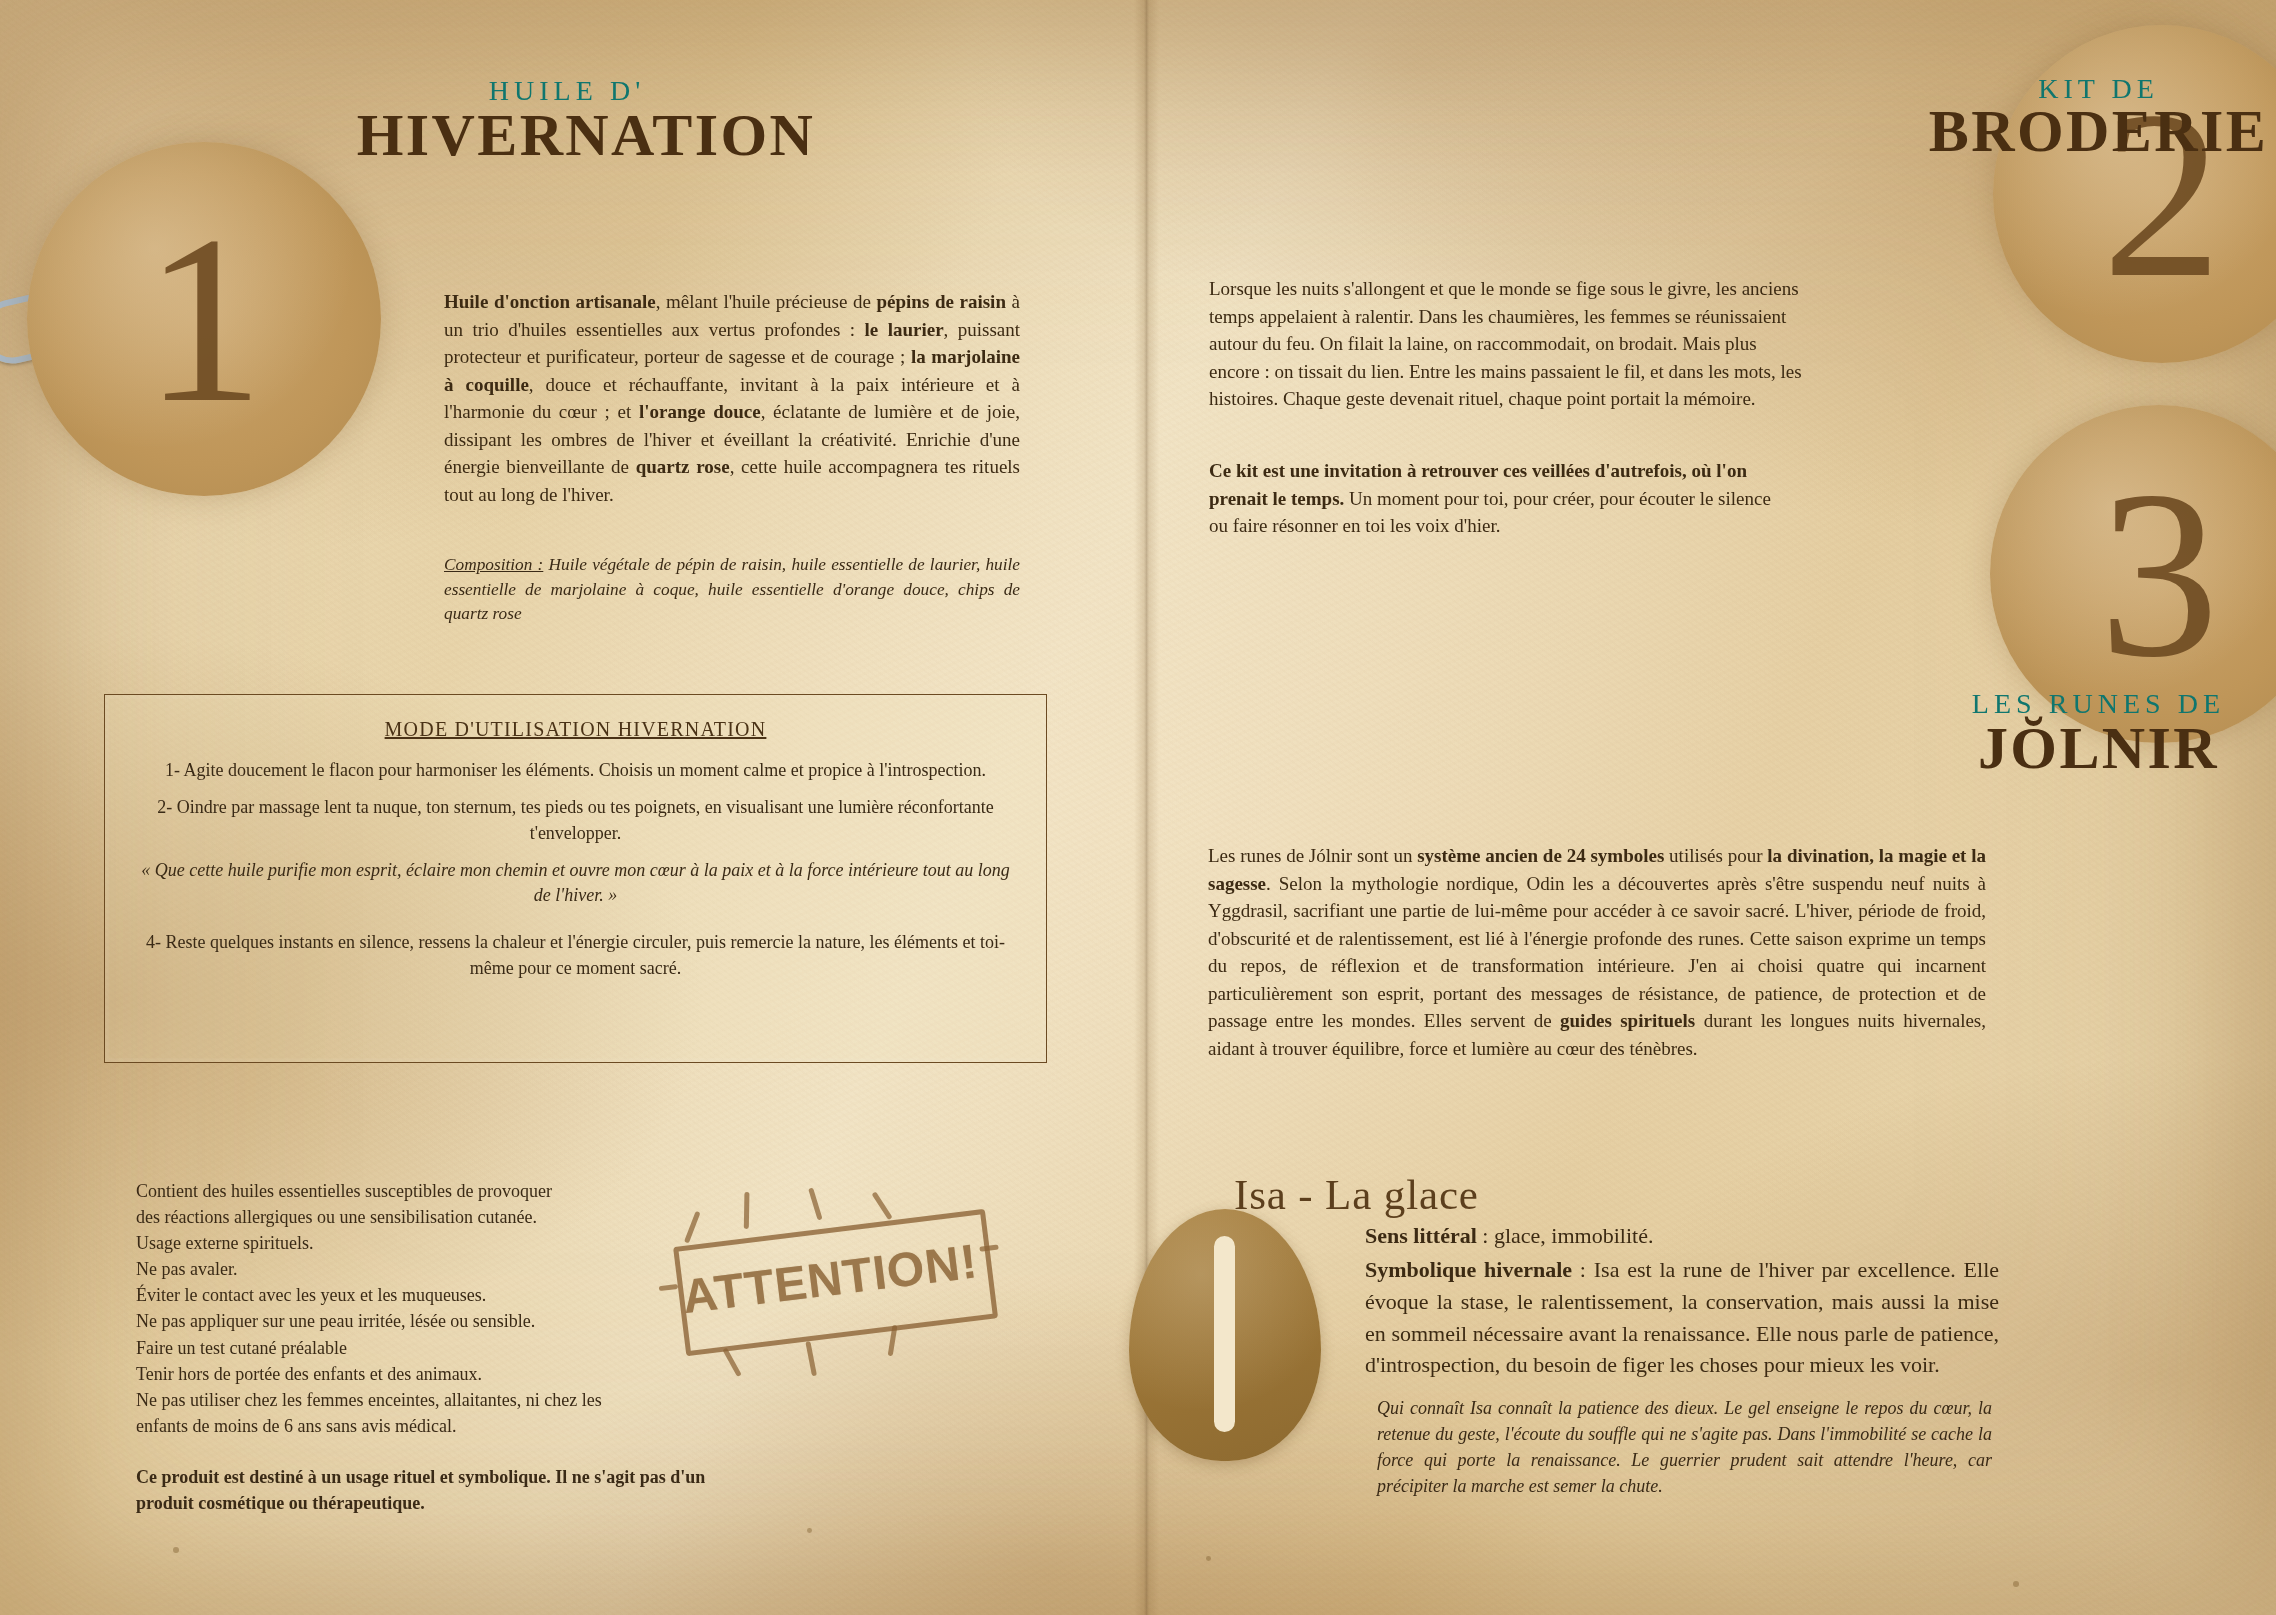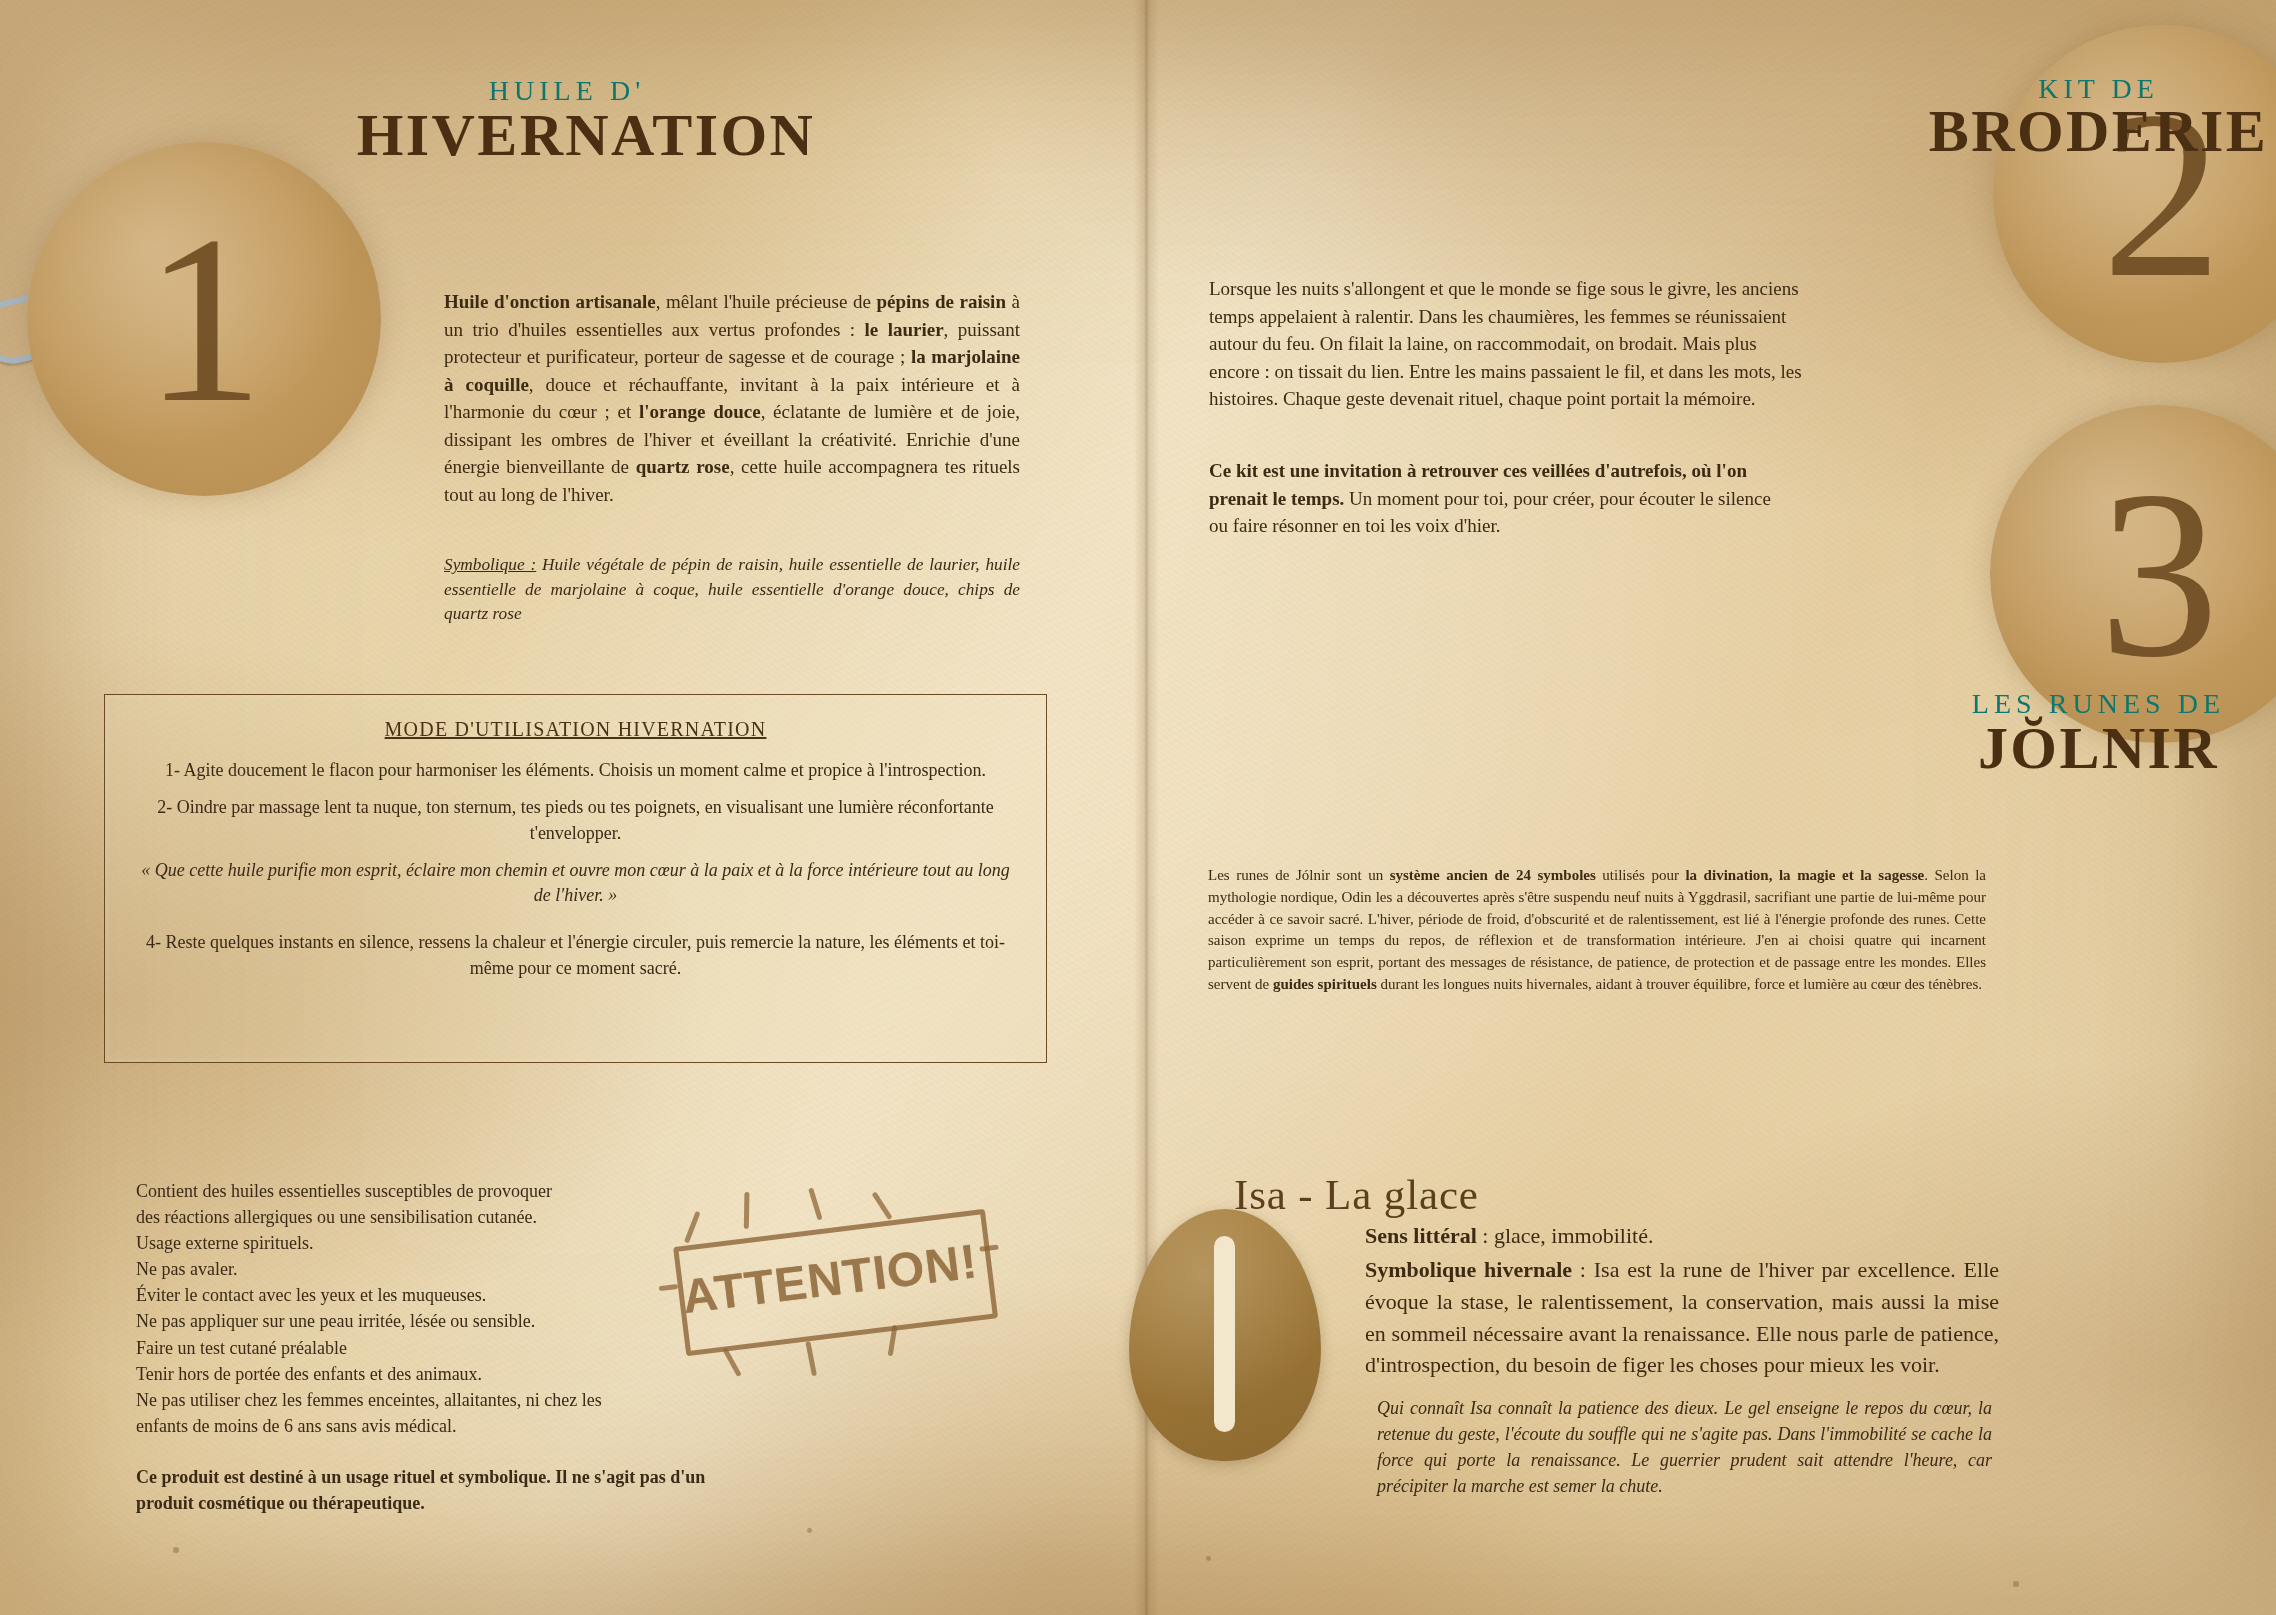--- a/index.html
+++ b/index.html
@@ -213,7 +213,7 @@
   </div>
 
   <div id="hiv-compo">
-    <span class="u">Symbolique :</span>
+    <span class="u">Composition :</span>
     <span> Huile végétale de pépin de raisin, huile essentielle de laurier, huile essentielle de marjolaine à coque, huile essentielle d'orange douce, chips de quartz rose</span>
   </div>
 

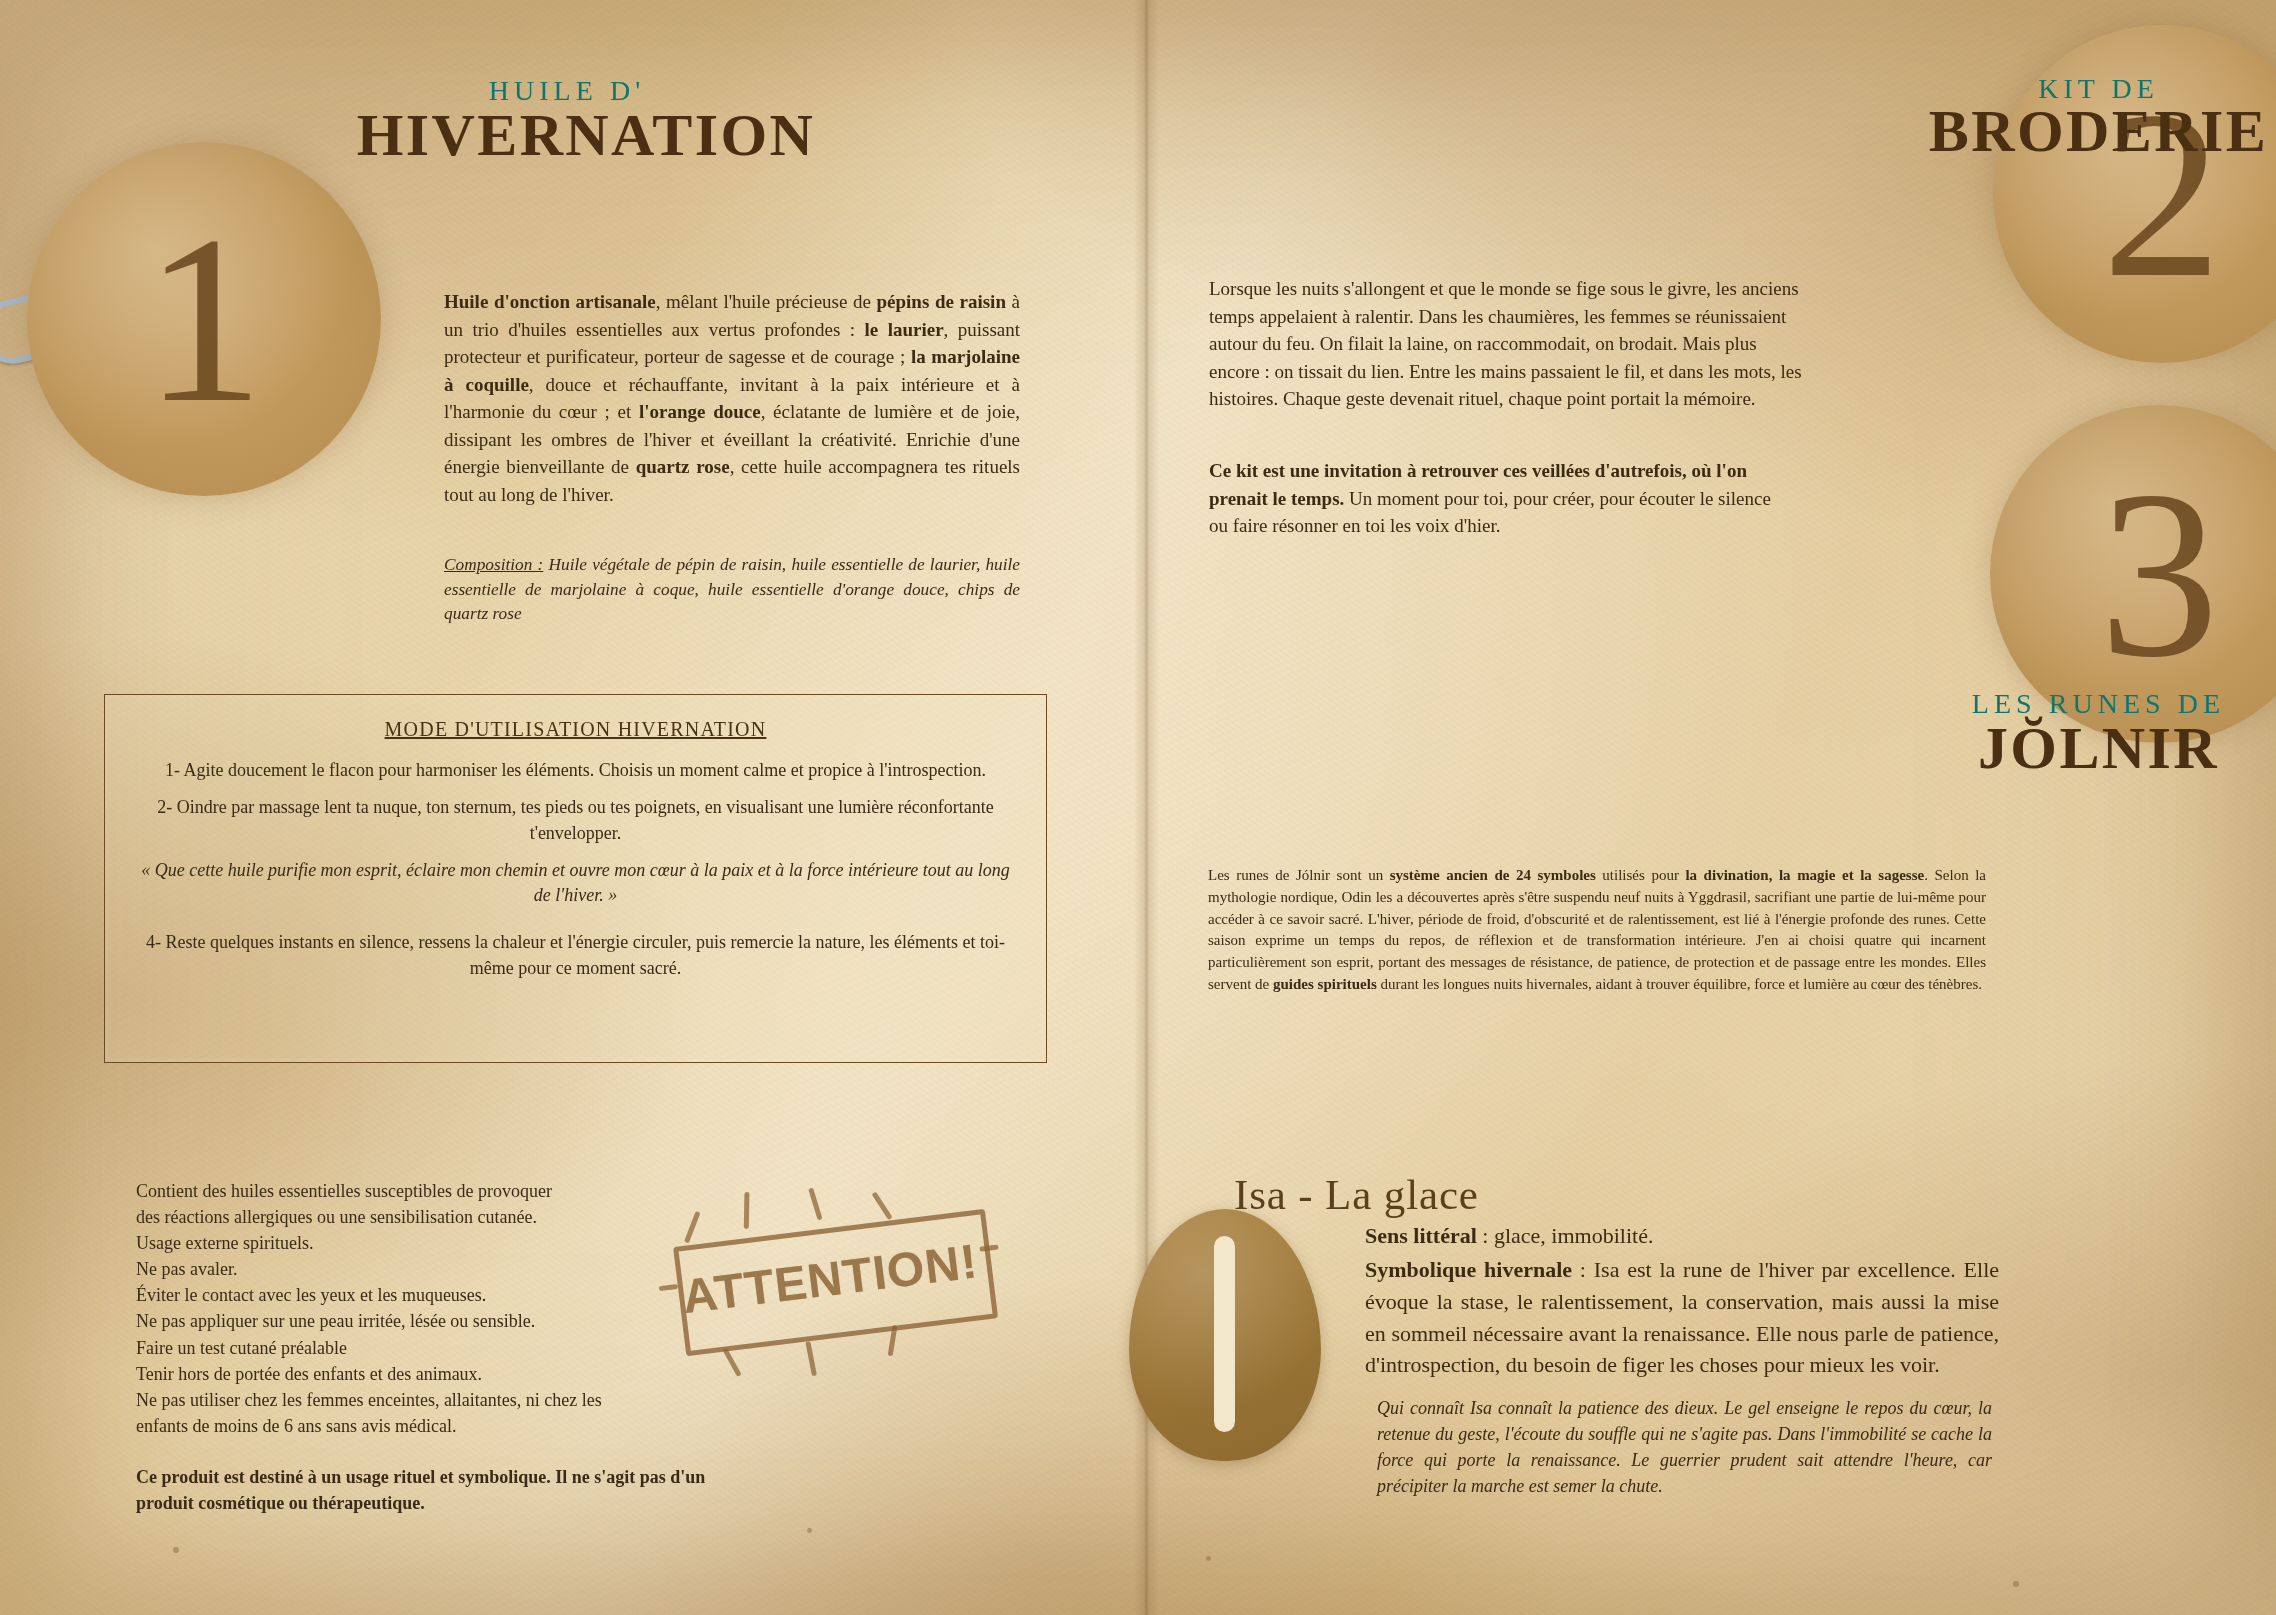--- a/index.html
+++ b/index.html
@@ -157,8 +157,8 @@
   #runes-sub{position:absolute;left:749px;top:688px;width:403px;}
   #runes-title{position:absolute;left:749px;top:717px;width:403px;}
   #runes-p{
-    position:absolute;left:60px;top:865px;width:778px;
-    font-size:15px;line-height:1.45;text-align:justify;
+    position:absolute;left:60px;top:842px;width:778px;
+    font-size:19px;line-height:1.45;text-align:justify;
   }
 
   #isa-title{

